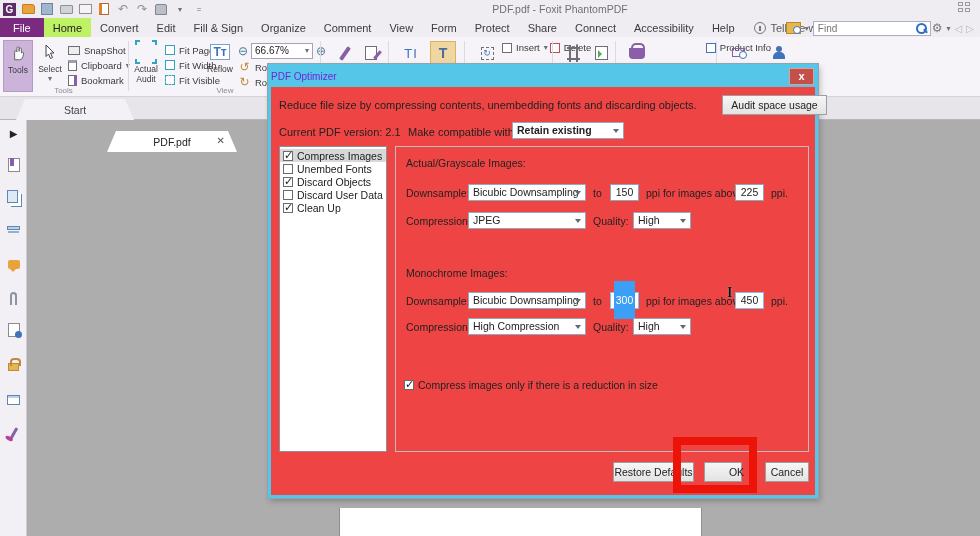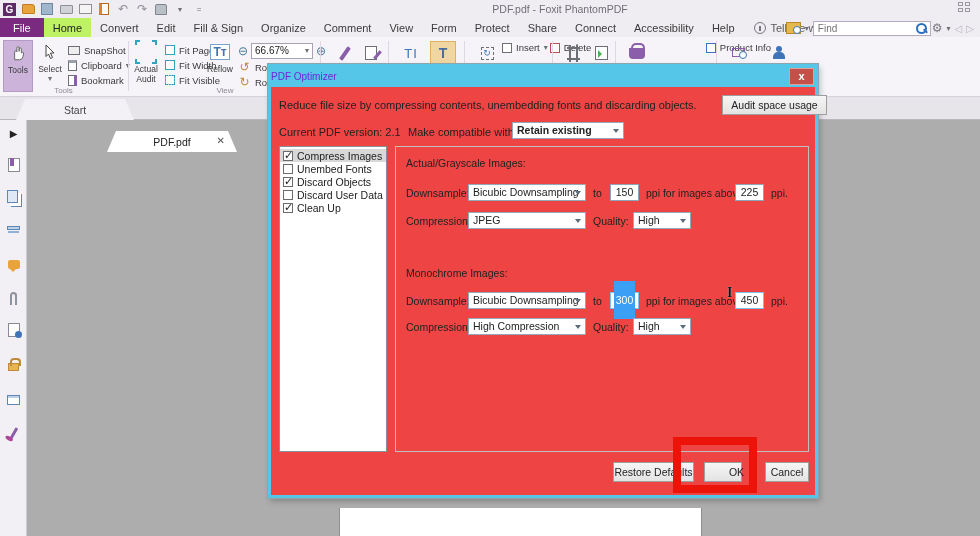--- a/index.html
+++ b/index.html
@@ -461,6 +461,10 @@
         <div class="glabel" style="left:197px; top:174px;">Quality:</div>
         <div class="combo" style="left:237px; top:171px; width:58px;"><span>High</span></div>
 
+        <div class="lrow" style="position:absolute; left:5px; top:231px;">
+          <span class="cb checked"></span>
+          <span>Compress images only if there is a reduction in size</span>
+        </div>
       </div>
 
       <div class="abs btn" style="left:342px; top:375px; width:81px; height:20px;">Restore Defaults</div>

